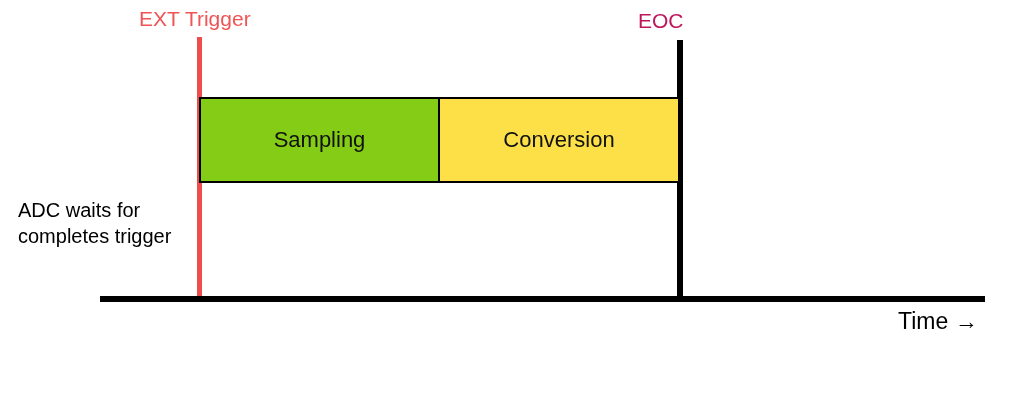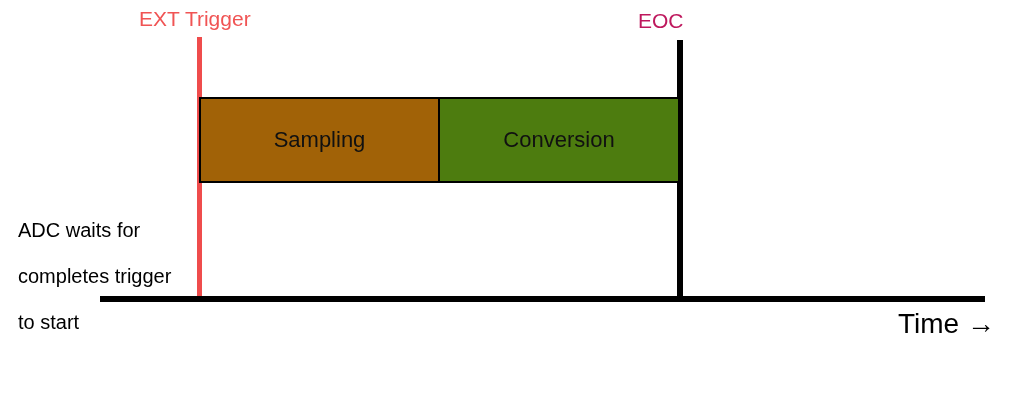--- a/index.html
+++ b/index.html
@@ -76,7 +76,7 @@
   }
   #phase-sampling {
     width: 241px;
-    background: #a16207;
+    background: #84cc16;
     border-right: 2px solid #000000;
   }
   #phase-conversion {

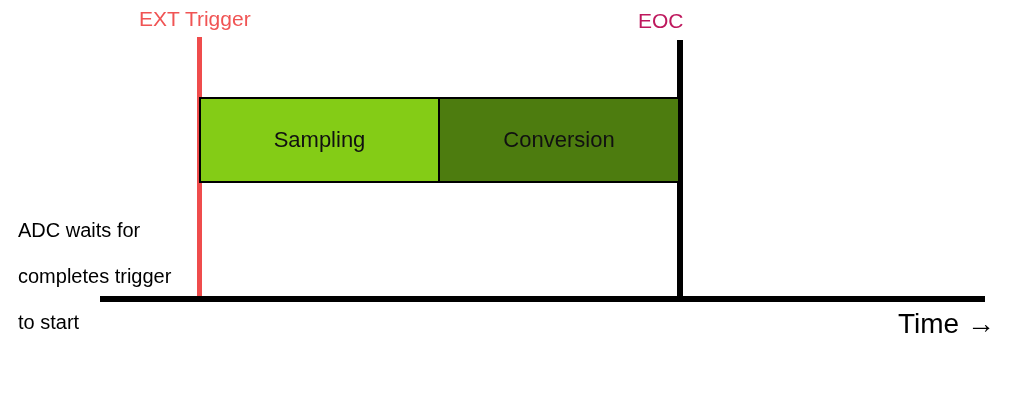--- a/index.html
+++ b/index.html
@@ -81,7 +81,7 @@
   }
   #phase-conversion {
     width: 240px;
-    background: #4d7c0f;
+    background: #fde047;
   }
   .phase-text {
     font-size: 22px;

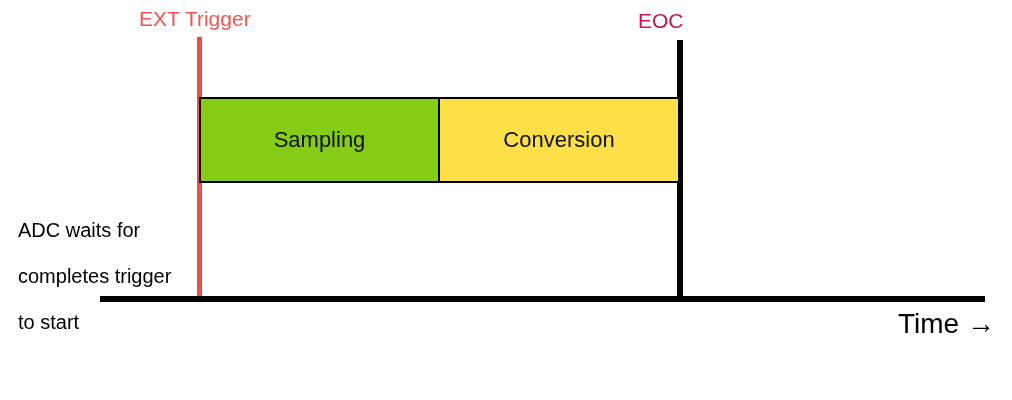--- a/index.html
+++ b/index.html
@@ -104,7 +104,6 @@
   }
   #wait-note div {
     white-space: nowrap;
-    margin-top: 20px;
   }
   #complete-note {
     left: 688px;

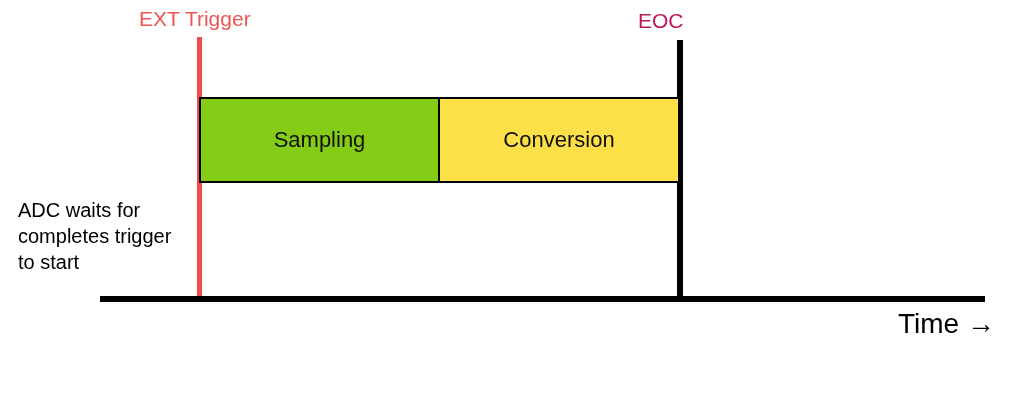--- a/index.html
+++ b/index.html
@@ -153,7 +153,6 @@
   <div class="annotation" id="wait-note">
     <div>ADC waits for</div>
     <div>completes trigger</div>
-    <div>to start</div>
   </div>
 
 

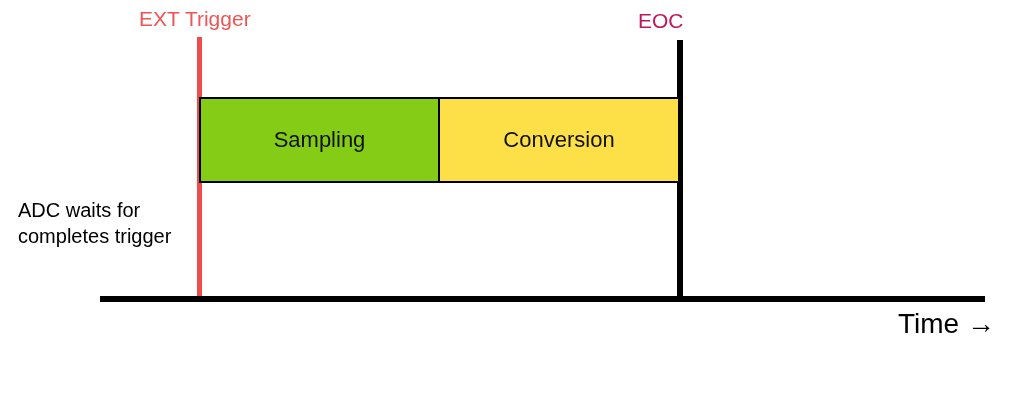--- a/index.html
+++ b/index.html
@@ -124,7 +124,7 @@
     position: absolute;
     left: 898px;
     top: 308px;
-    font-size: 28px;
+    font-size: 23px;
     color: #000000;
     white-space: nowrap;
     text-align: right;

